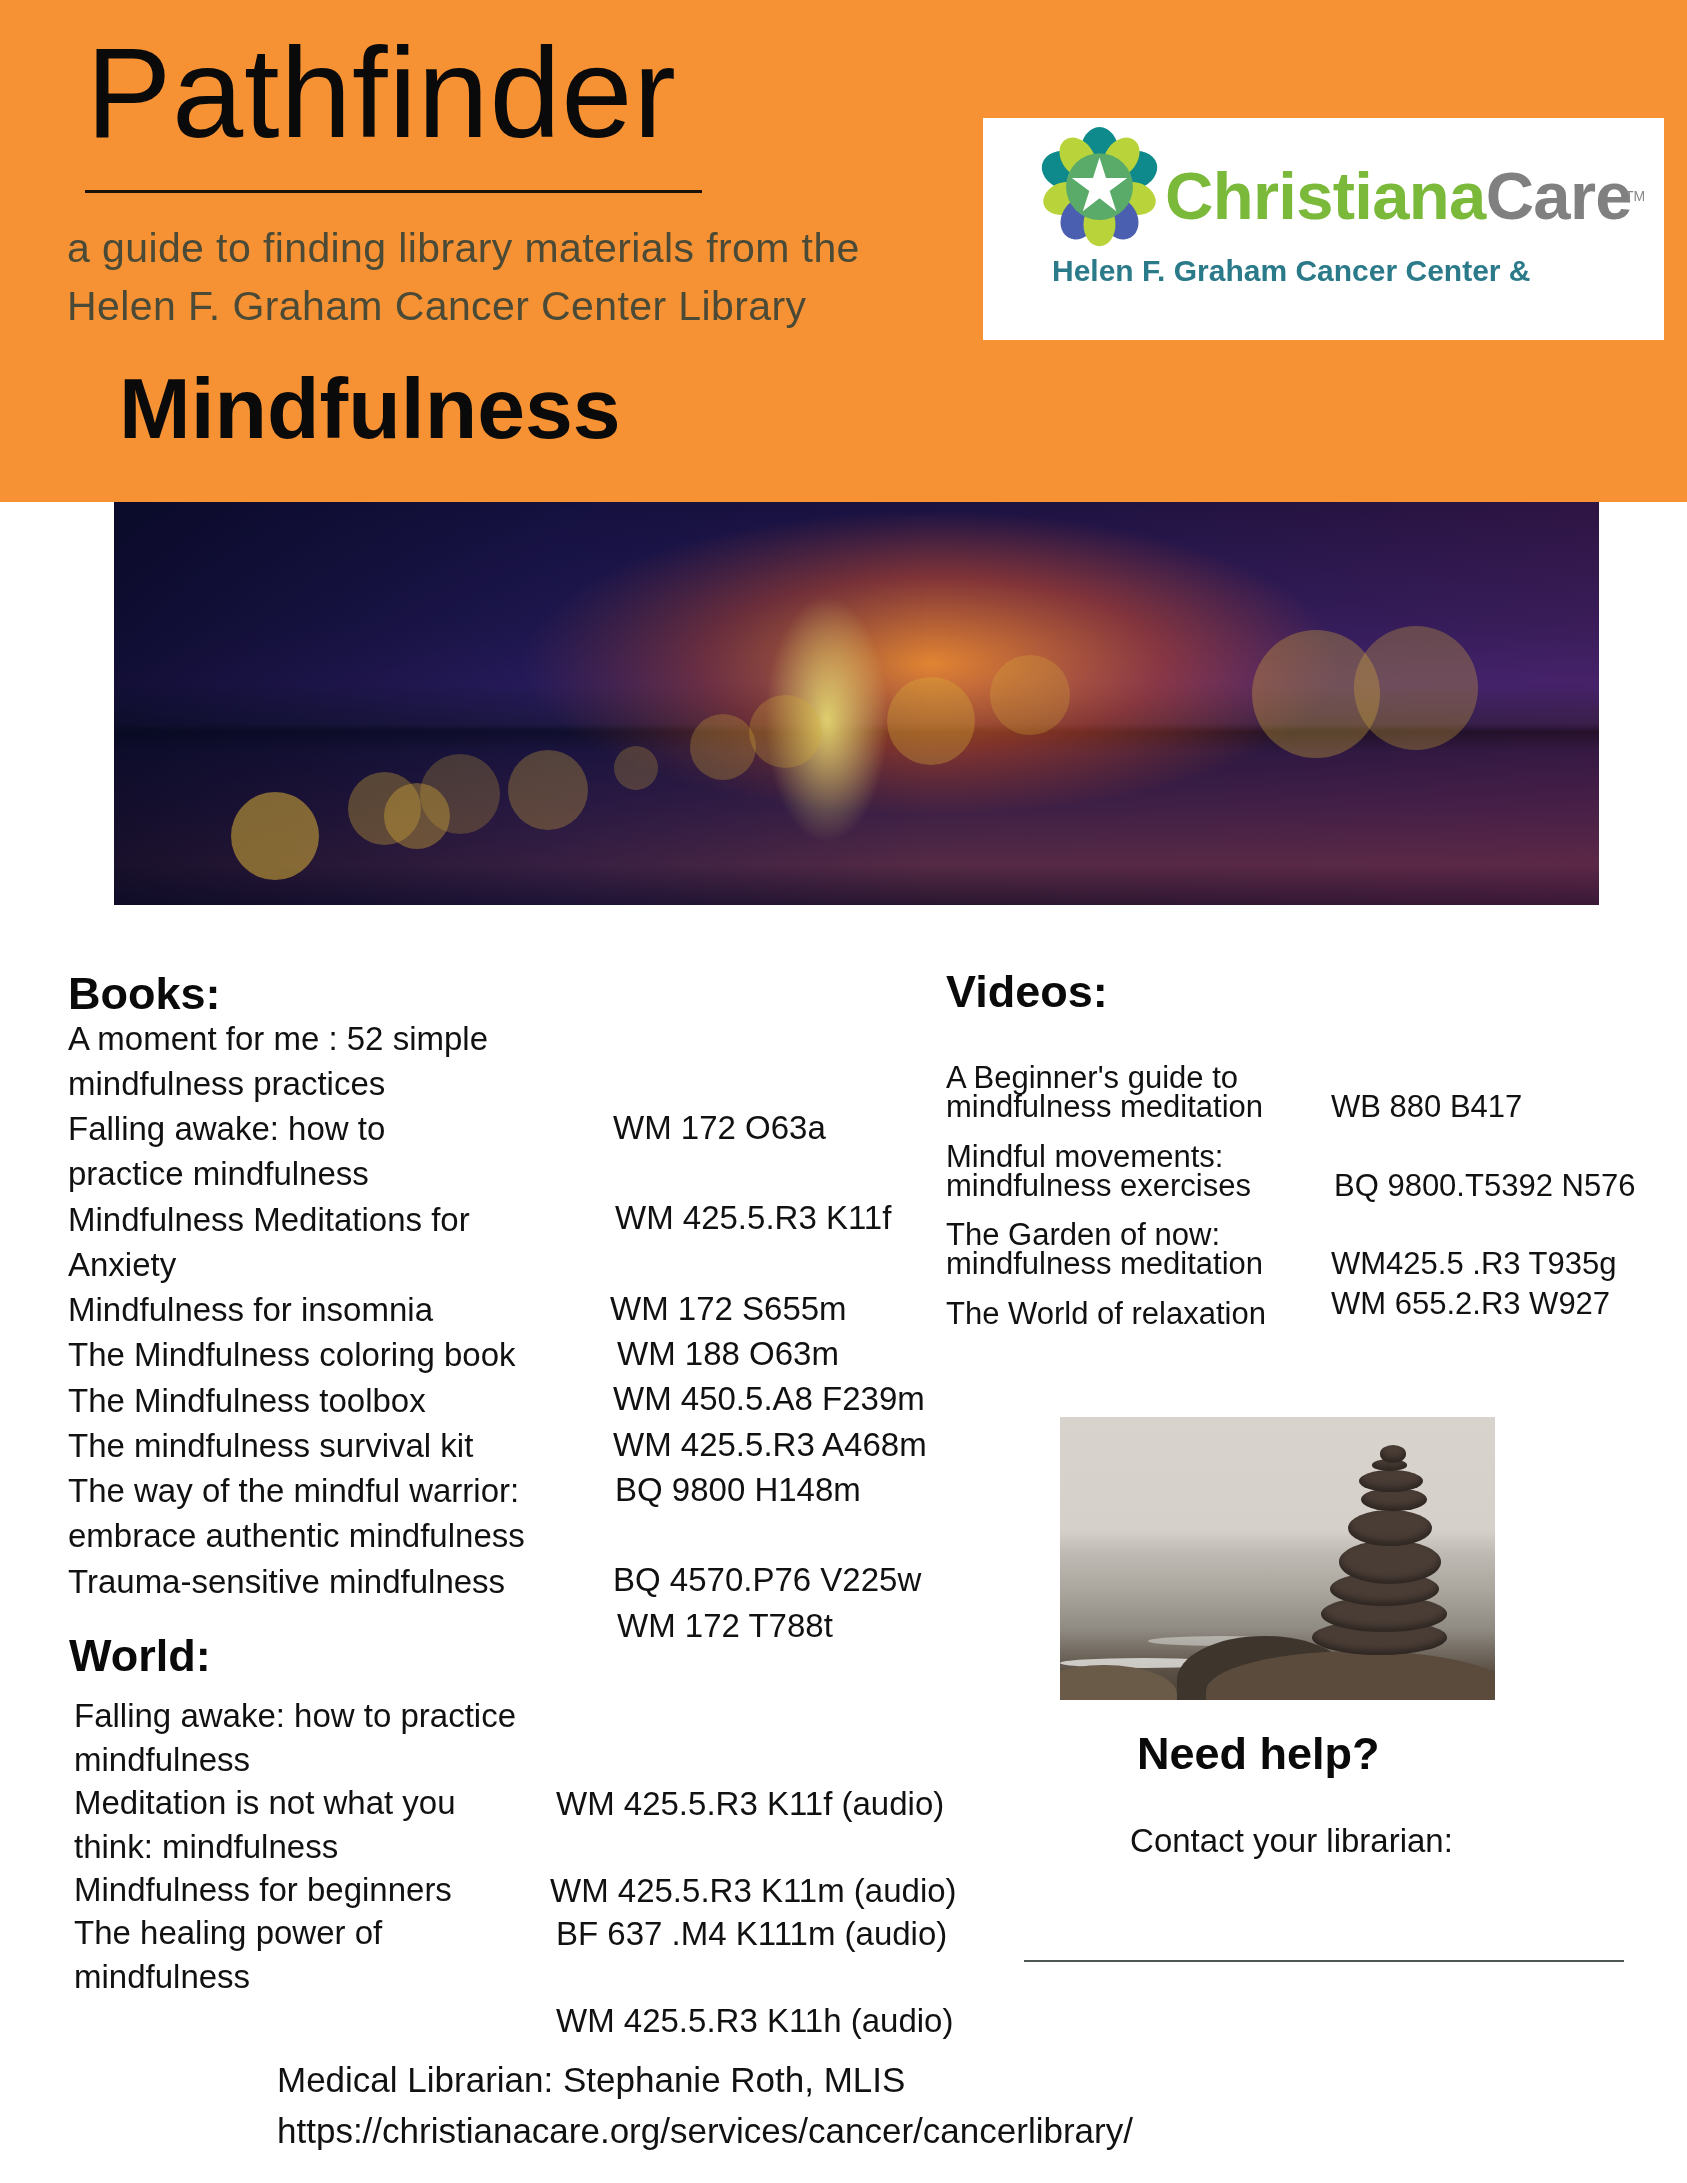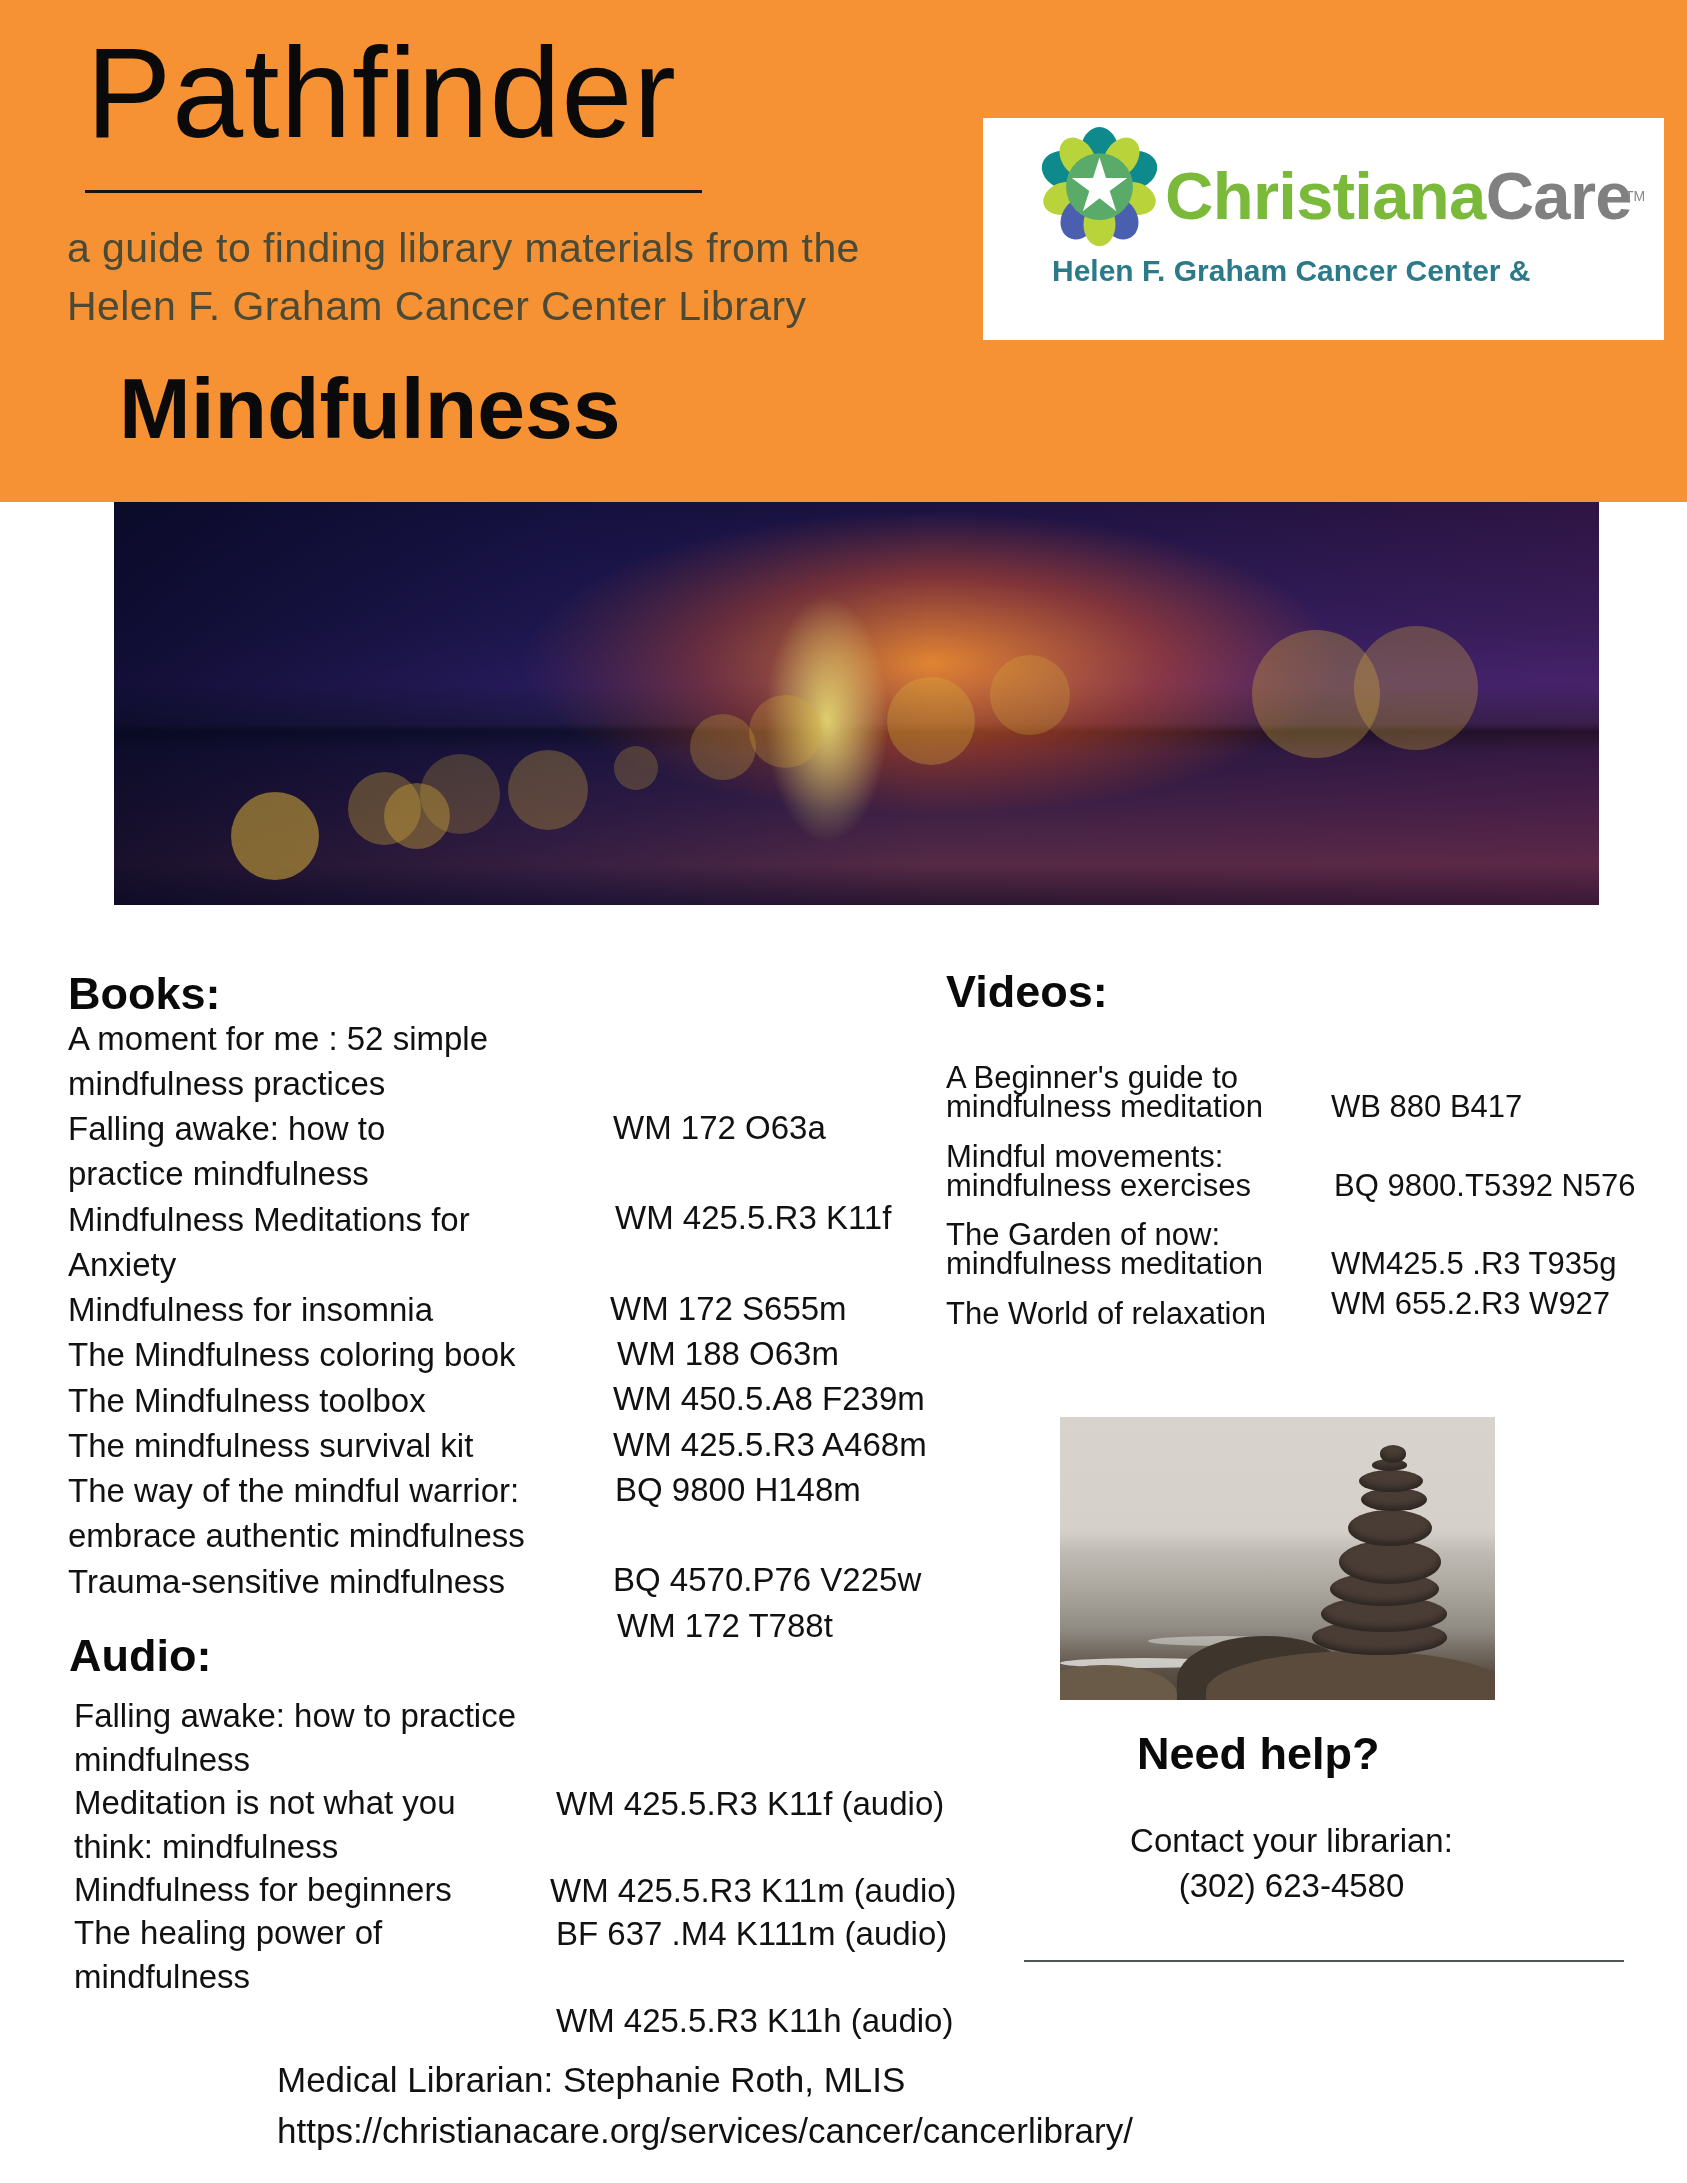--- a/index.html
+++ b/index.html
@@ -149,7 +149,7 @@
   <span class="c" style="left:549px">WM 172 T788t</span>
 </div>
 
-<div class="abs sec-head" style="left:69px;top:1633px;">Audio:</div>
+<div class="abs sec-head" style="left:69px;top:1633px;">World:</div>
 
 <div class="row" style="left:74px;top:1693px;">
   <span class="t">Falling awake: how to practice</span>

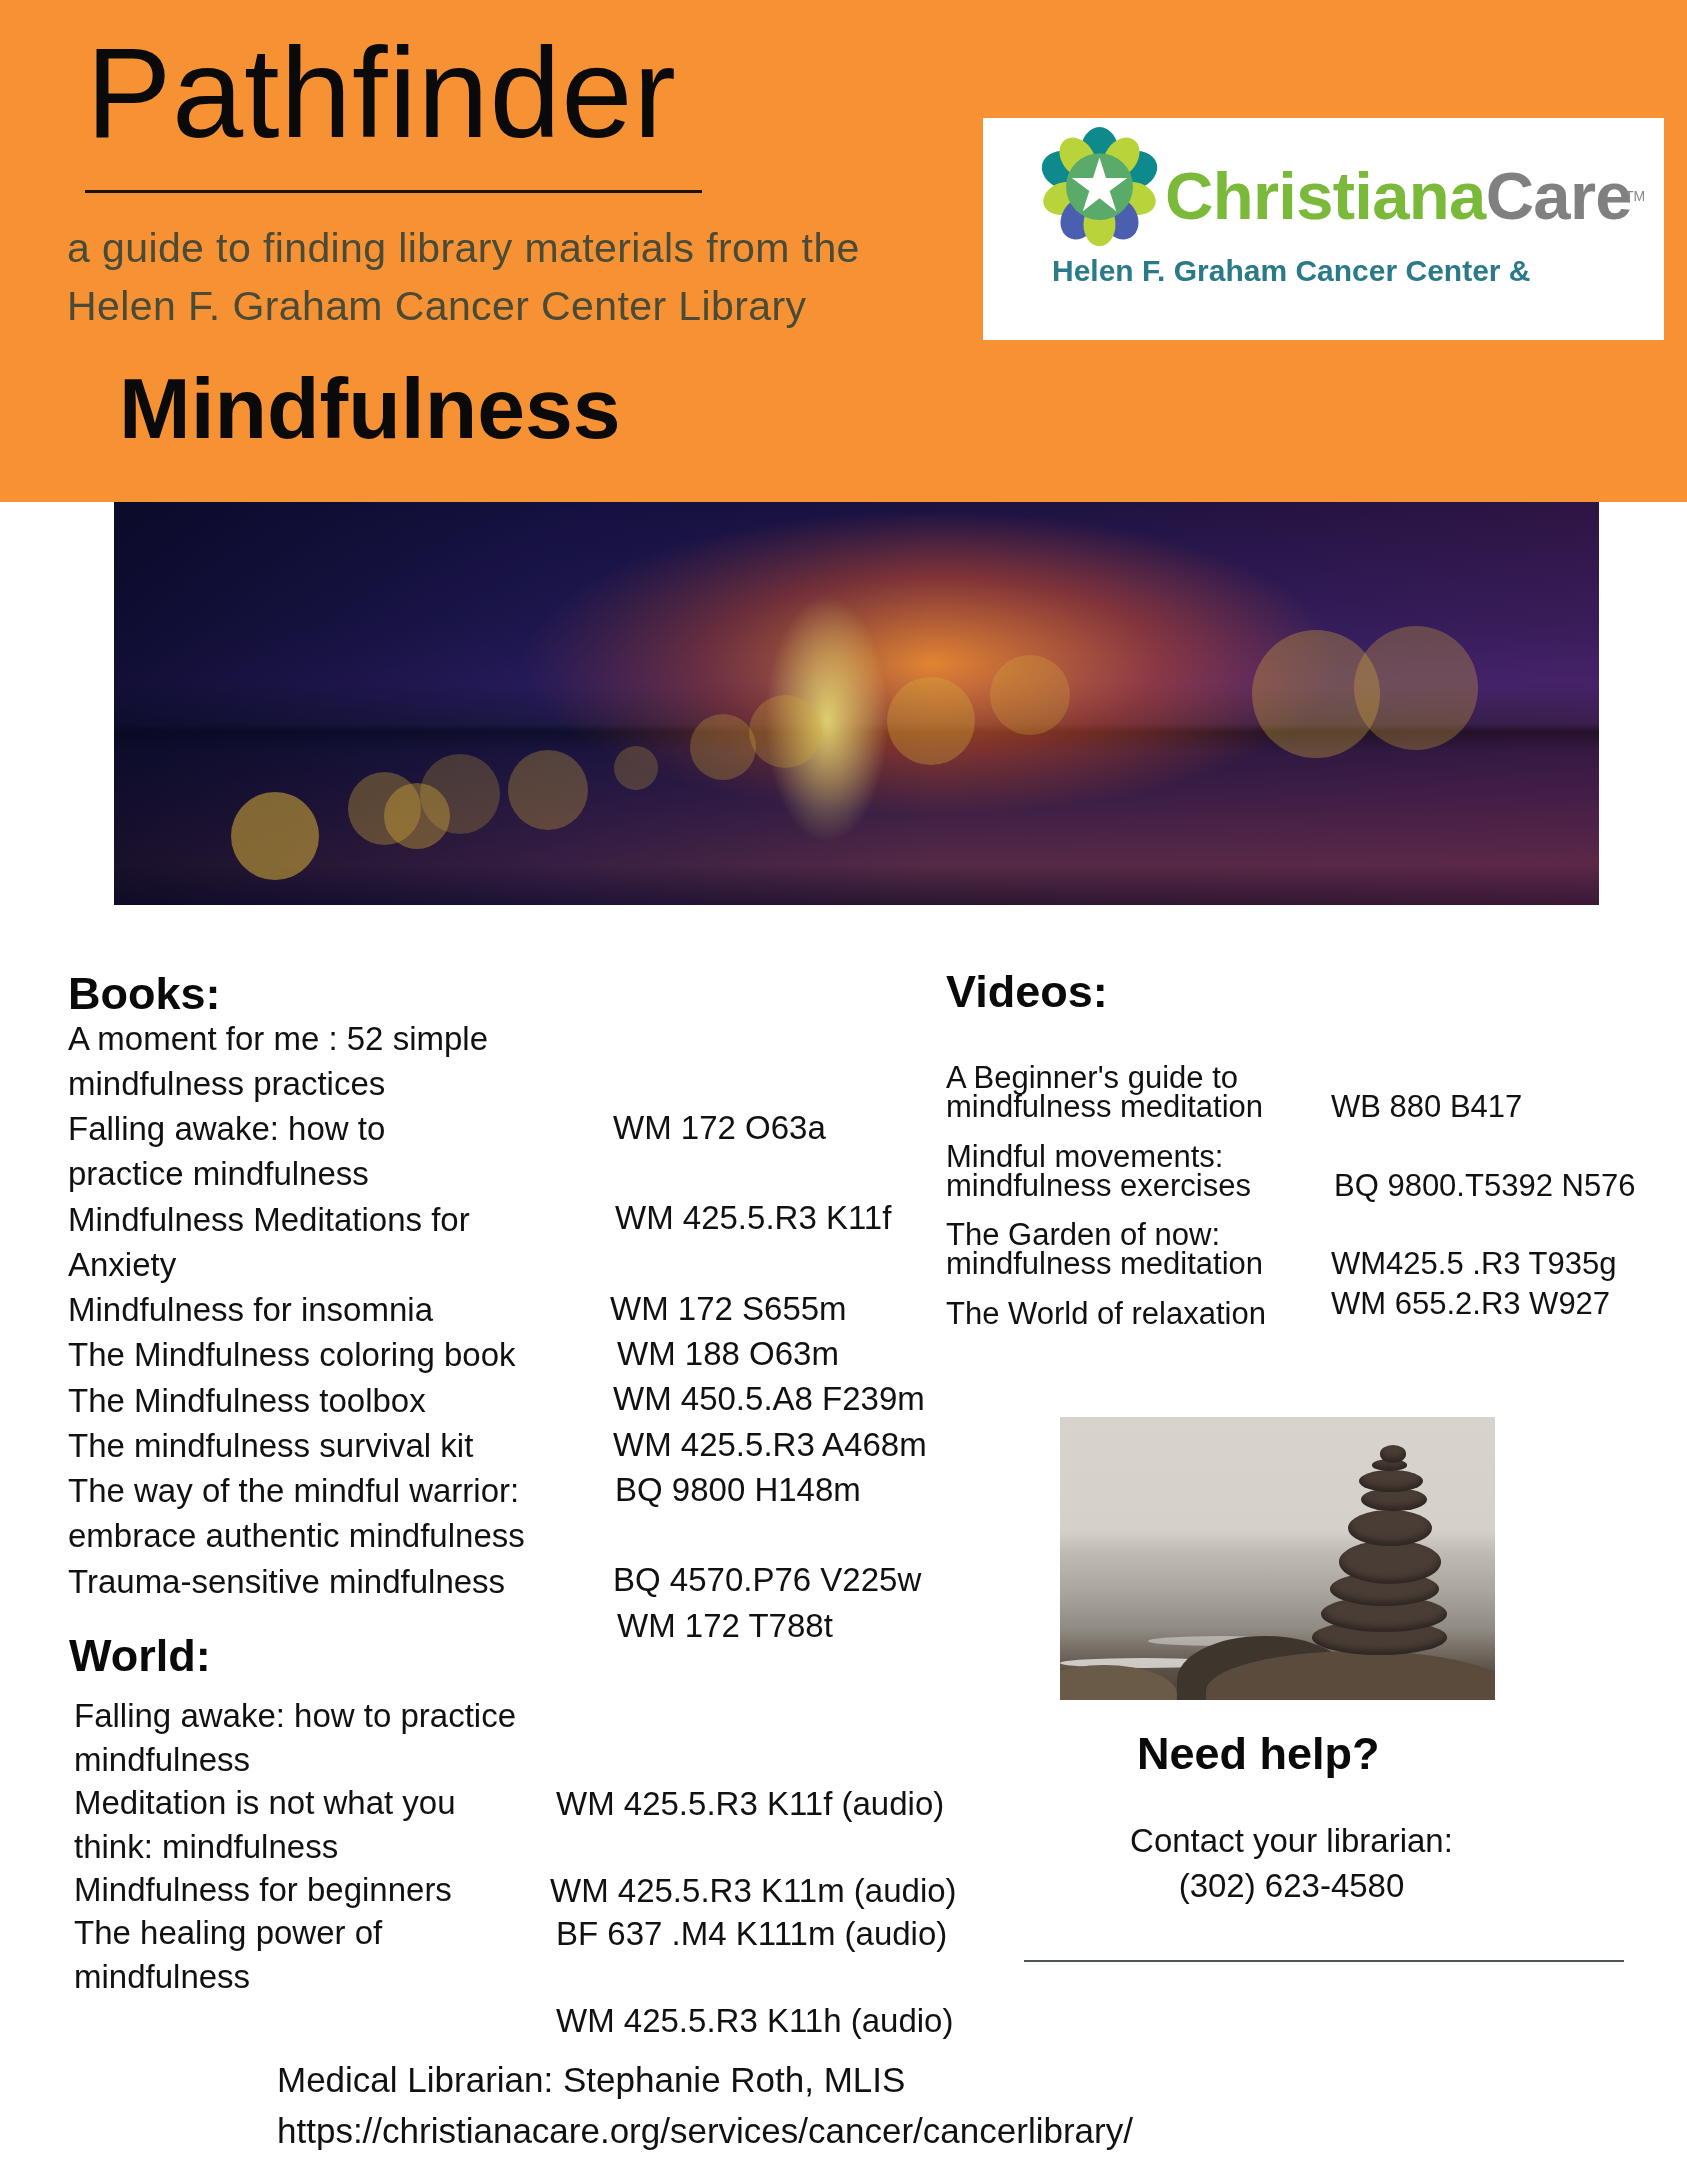--- a/index.html
+++ b/index.html
@@ -213,7 +213,6 @@
 <div class="abs help-title">Need help?</div>
 <div class="abs help-contact">
   <div>Contact your librarian:</div>
-  <div>(302) 623-4580</div>
 </div>
 <div class="abs help-rule"></div>
 

